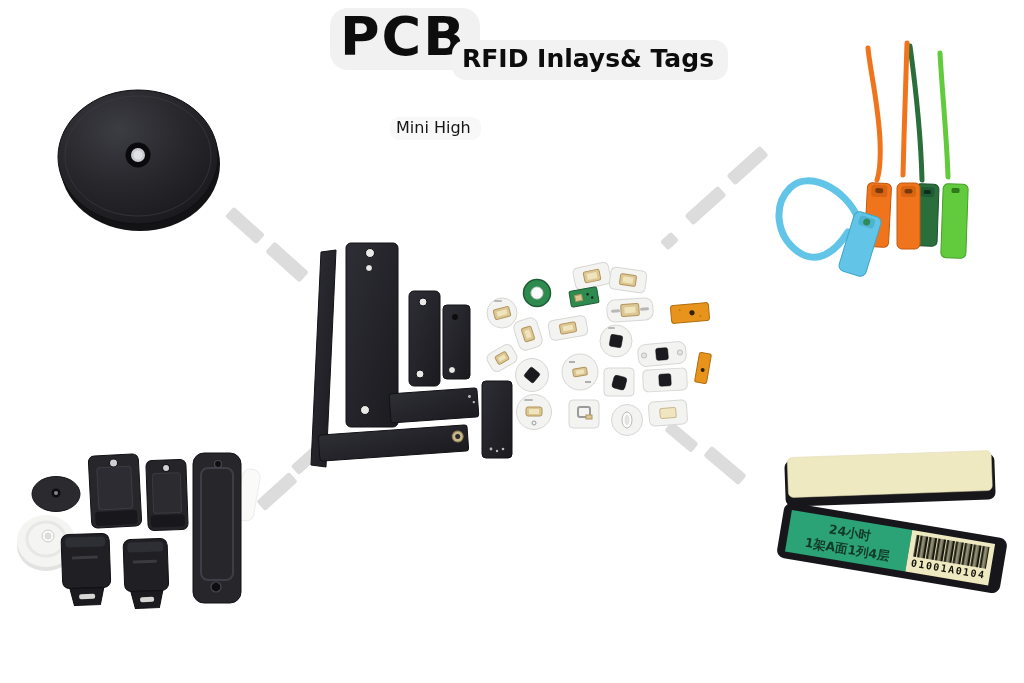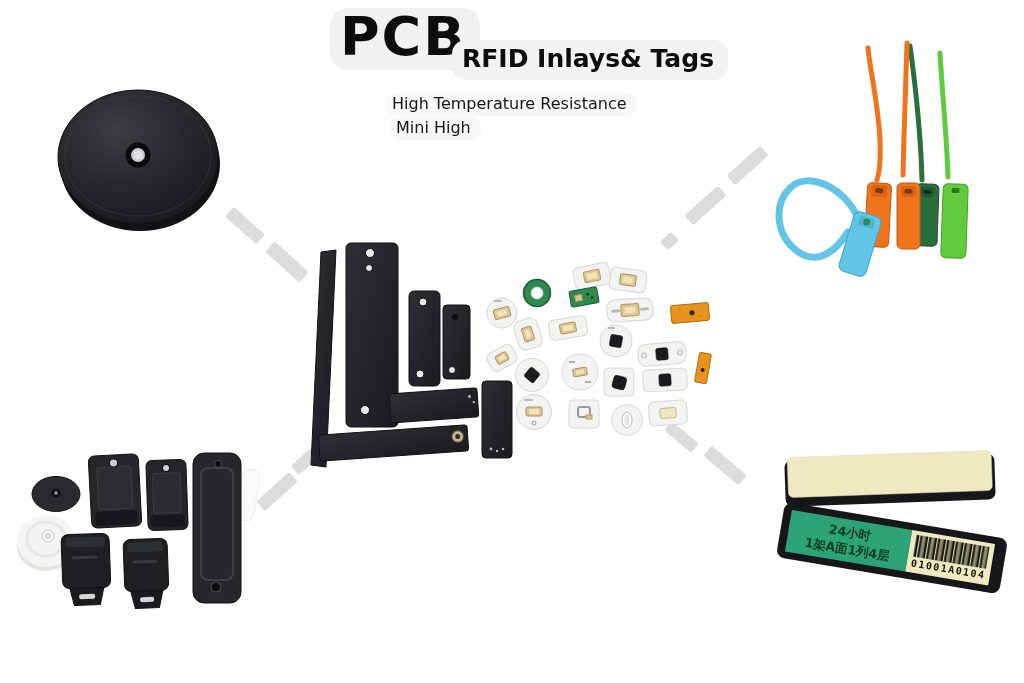--- a/index.html
+++ b/index.html
@@ -36,7 +36,6 @@
 
   <span class="abs brand">PCB</span>
   <span class="abs title">RFID Inlays&amp; Tags</span>
-  <span class="abs sub sub1">High Temperature Resistance</span>
   <span class="abs sub sub2">Mini High</span>
 
   <div class="dash" style="left:224px;top:219px;width:42px;height:13px;transform:rotate(42deg);"></div>

